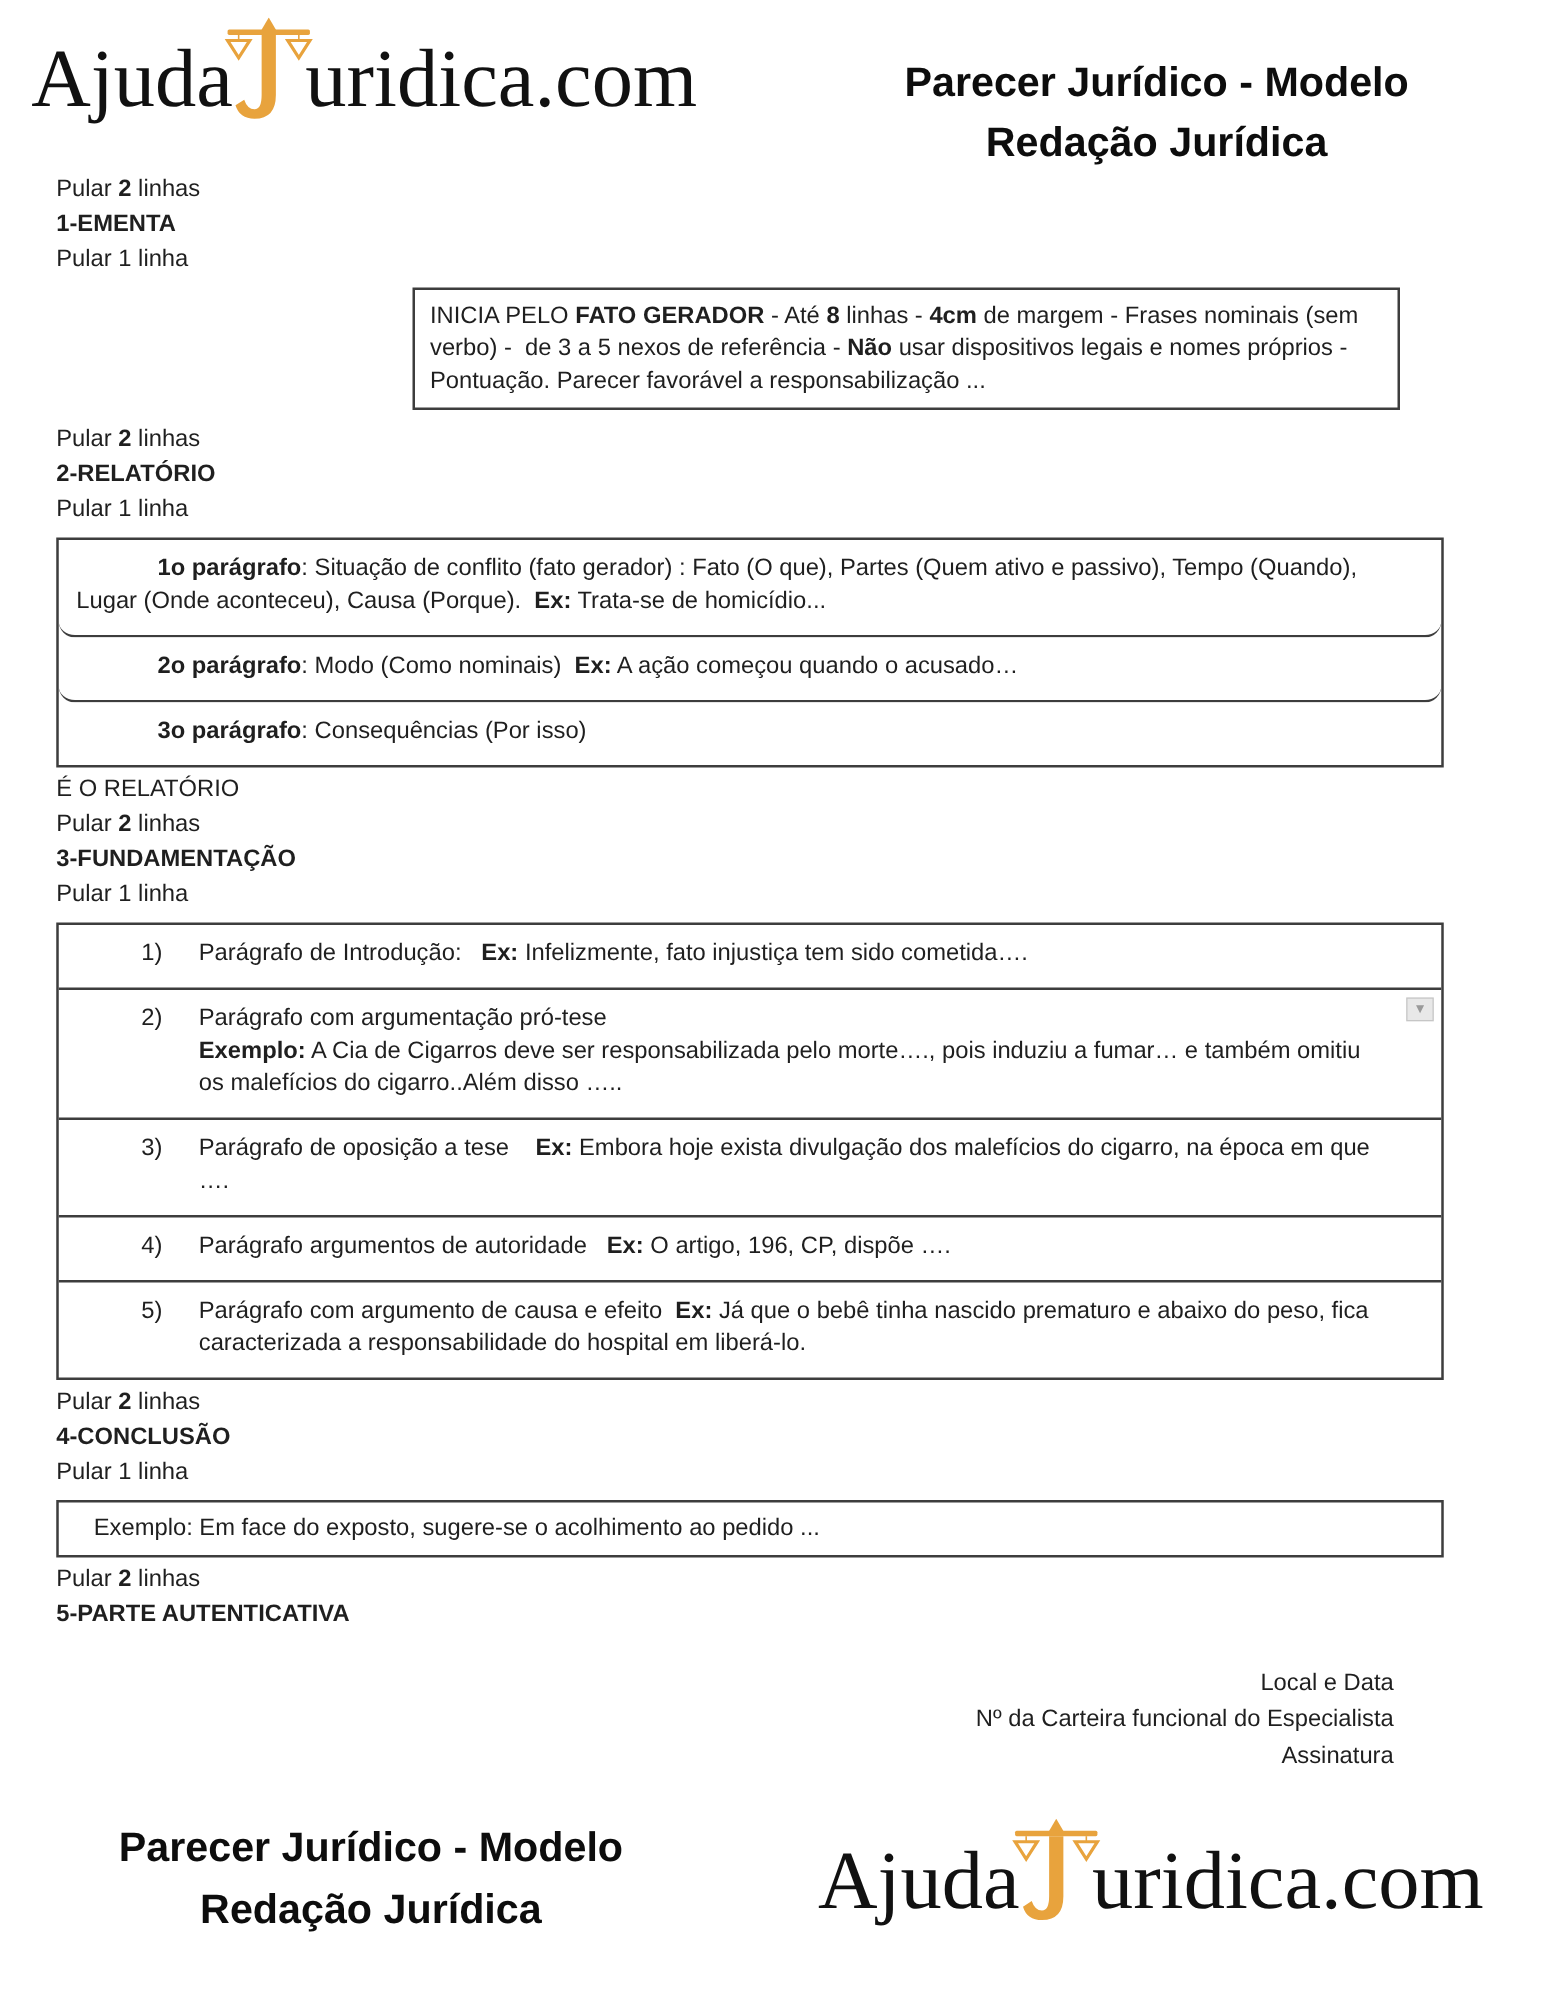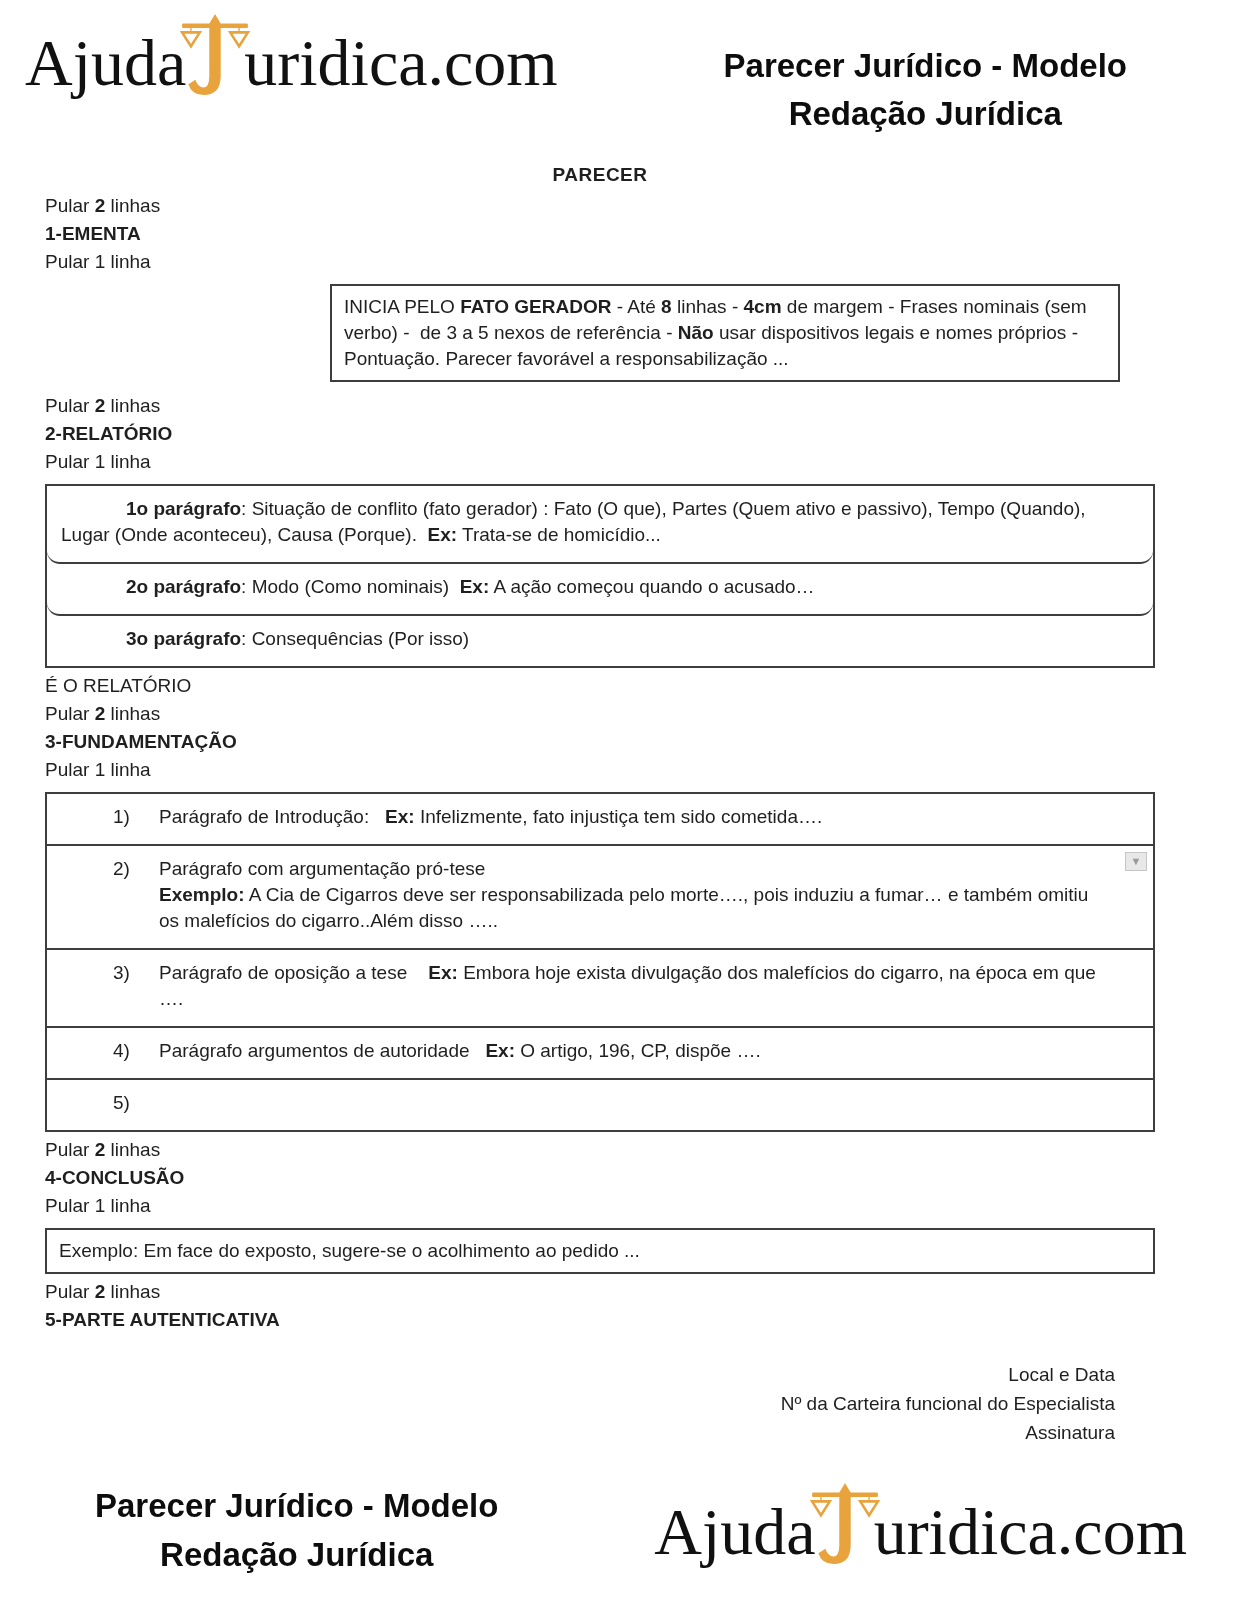--- a/index.html
+++ b/index.html
@@ -123,7 +123,6 @@
 
   <main class="doc">
 
-    <div class="doc-heading">PARECER</div>
 
     <p class="line segtext"><span>Pular </span><span class="b">2</span><span> linhas</span></p>
     <p class="line sec">1-EMENTA</p>

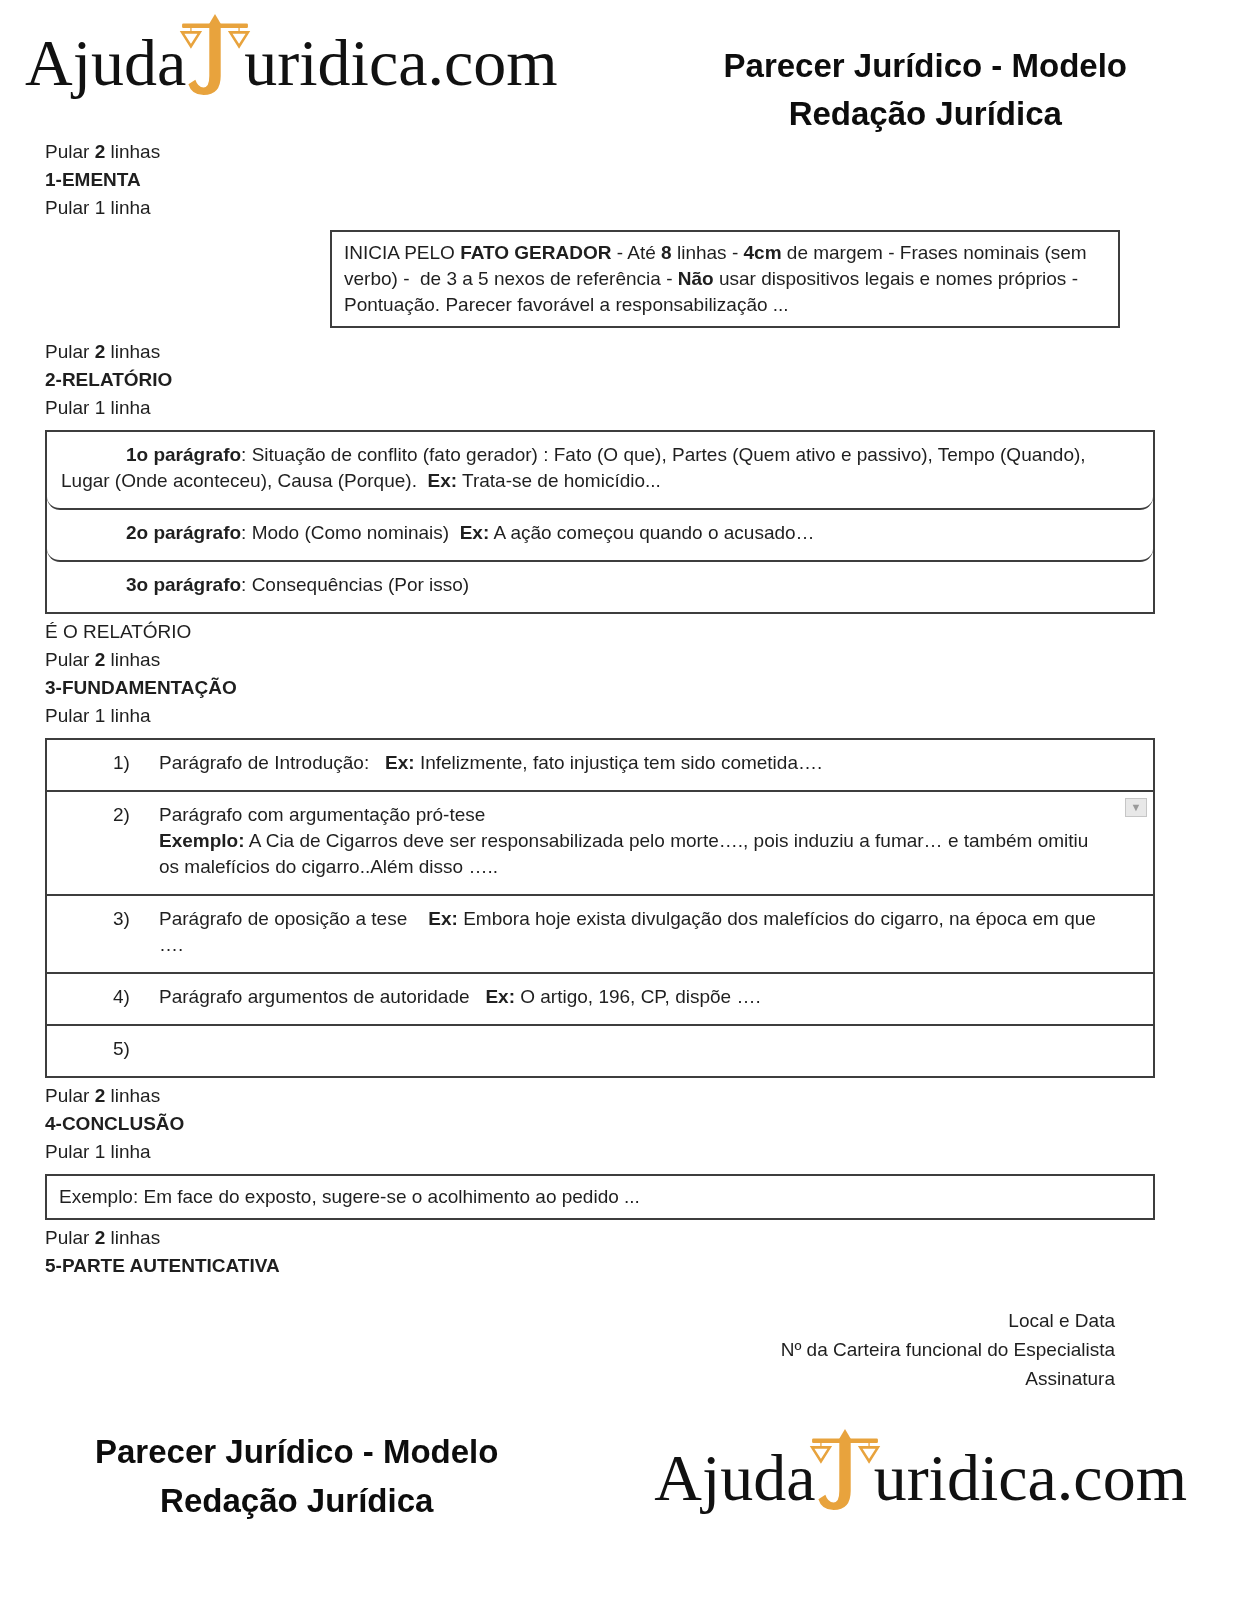--- a/index.html
+++ b/index.html
@@ -168,6 +168,7 @@
       </div>
       <div class="tbl-row fund-row">
         <span class="fund-num">5)</span>
+        <span class="fund-text"><span>Parágrafo com argumento de causa e efeito  </span><span class="b">Ex:</span><span> Já que o bebê tinha nascido prematuro e abaixo do peso, fica caracterizada a responsabilidade do hospital em liberá-lo.</span></span>
       </div>
     </div>
 

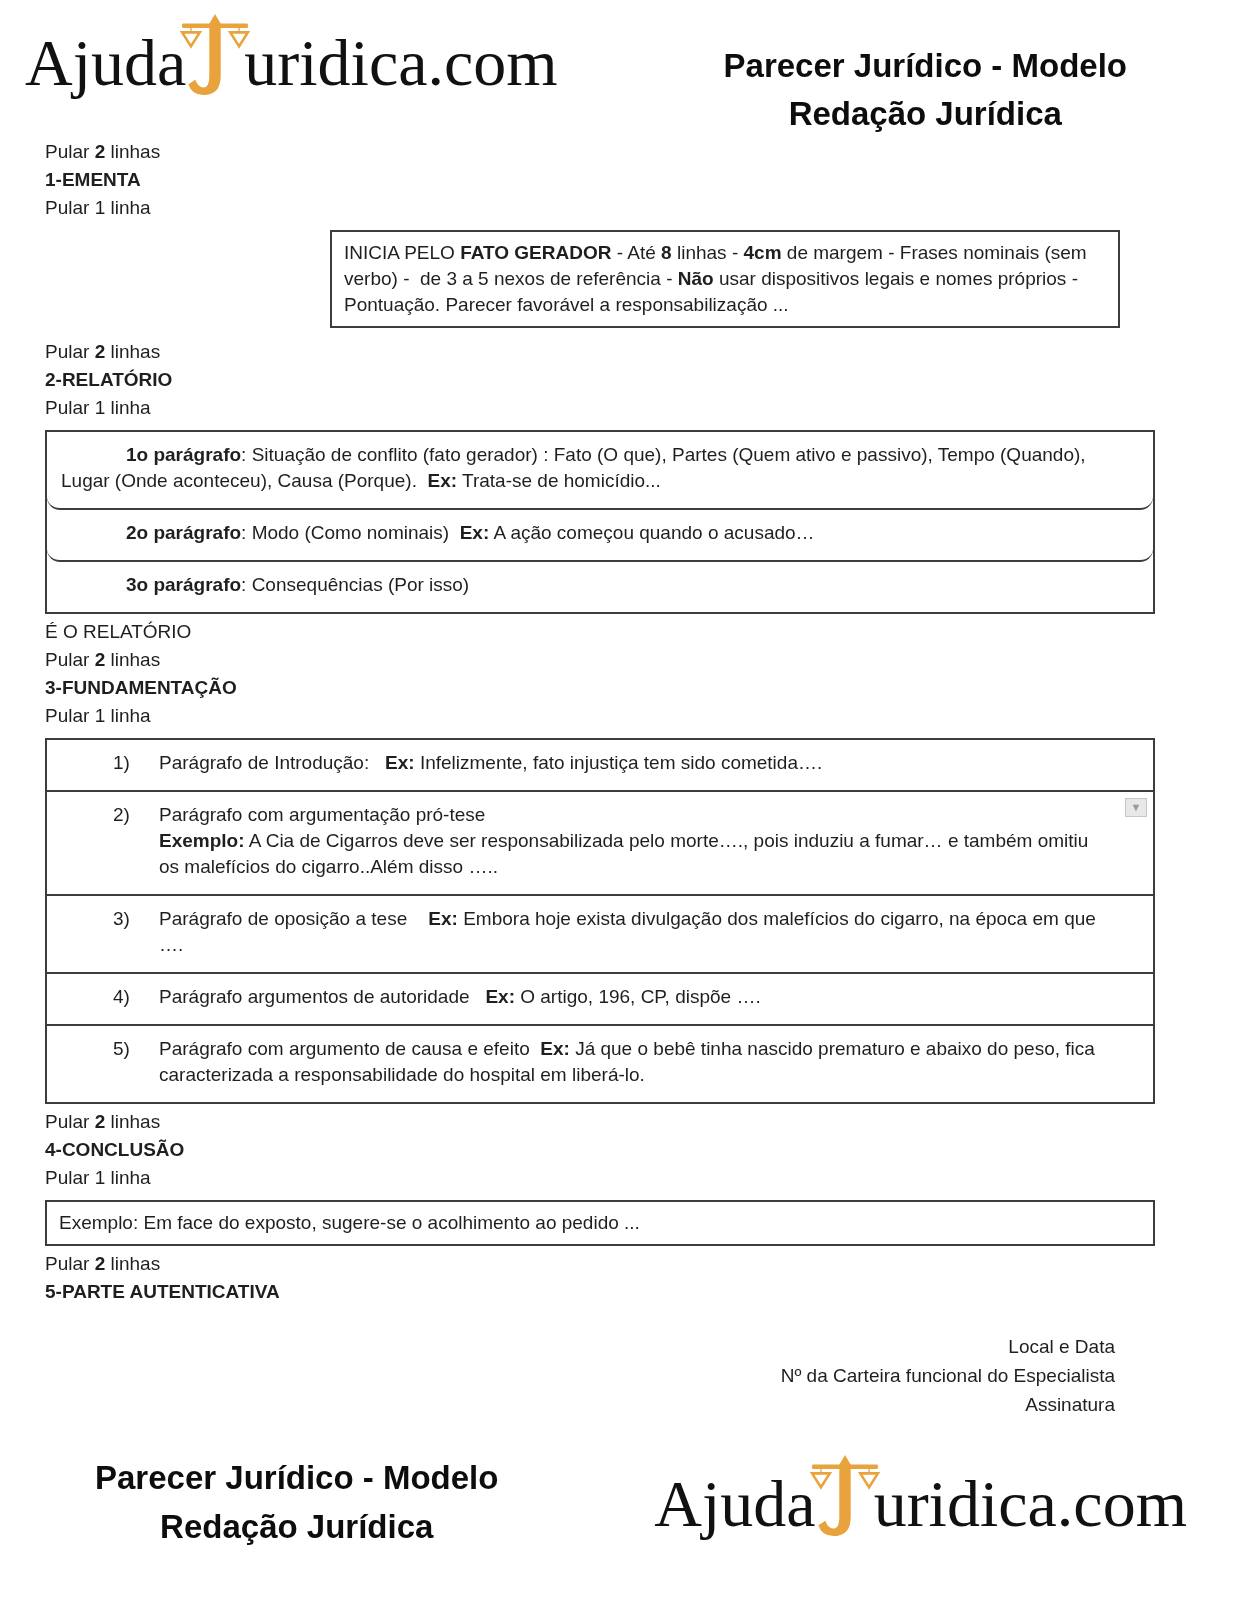--- a/index.html
+++ b/index.html
@@ -78,7 +78,7 @@
     user-select: none;
   }
 
-  .conclusao-box { padding: 10px 12px; }
+  .conclusao-box { padding: 10px 28px; }
 
   .center-line { text-align: right; line-height: 29px; margin: 0 40px 0 0; }
   .sig-block { margin-top: 26px; }

